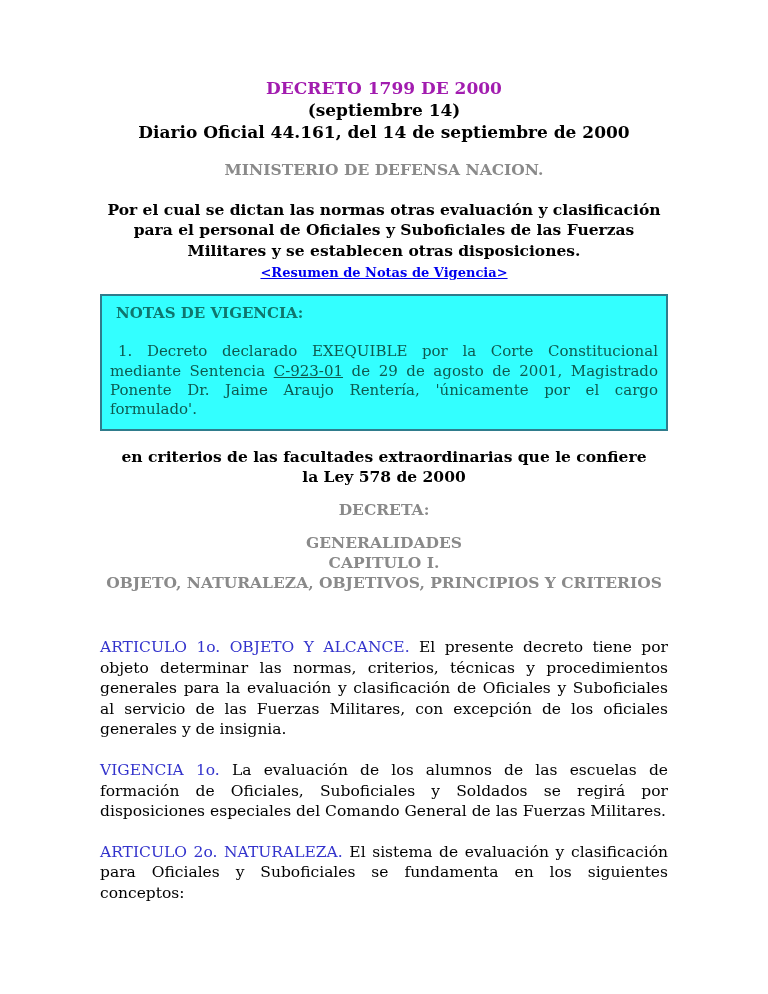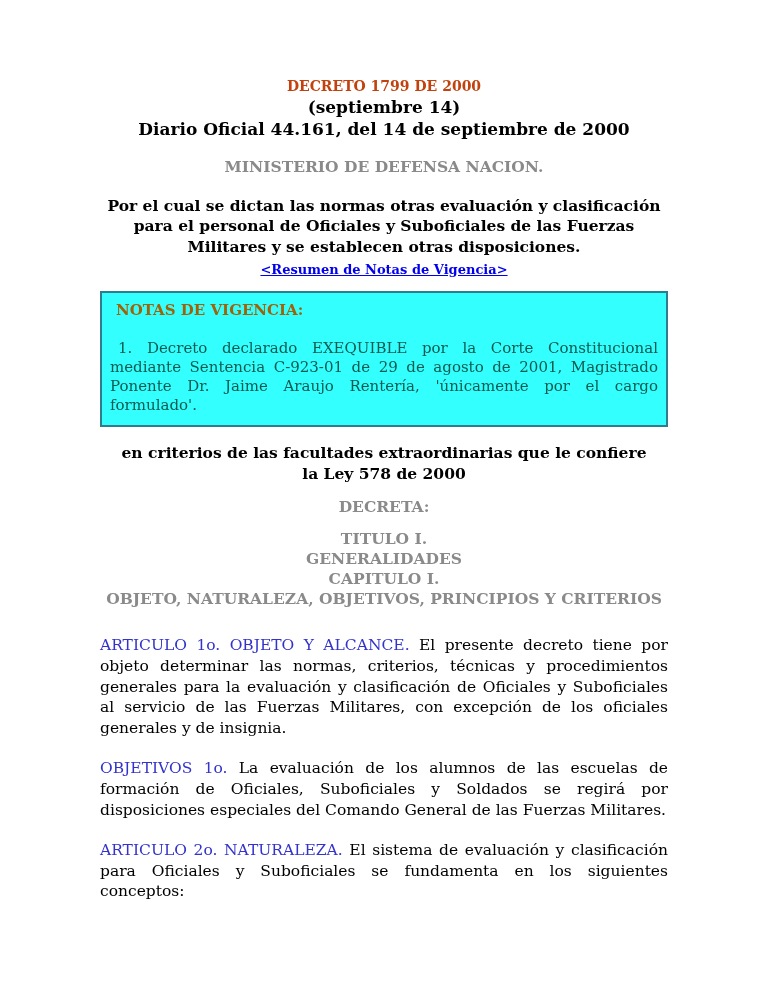--- a/index.html
+++ b/index.html
@@ -22,9 +22,9 @@
   .center { text-align: center; }
 
   .decree-title {
-    font-size: 14px;
+    font-size: 17px;
     font-weight: bold;
-    color: #c2410c;
+    color: #a21caf;
     margin: 0;
     line-height: 1.25;
   }

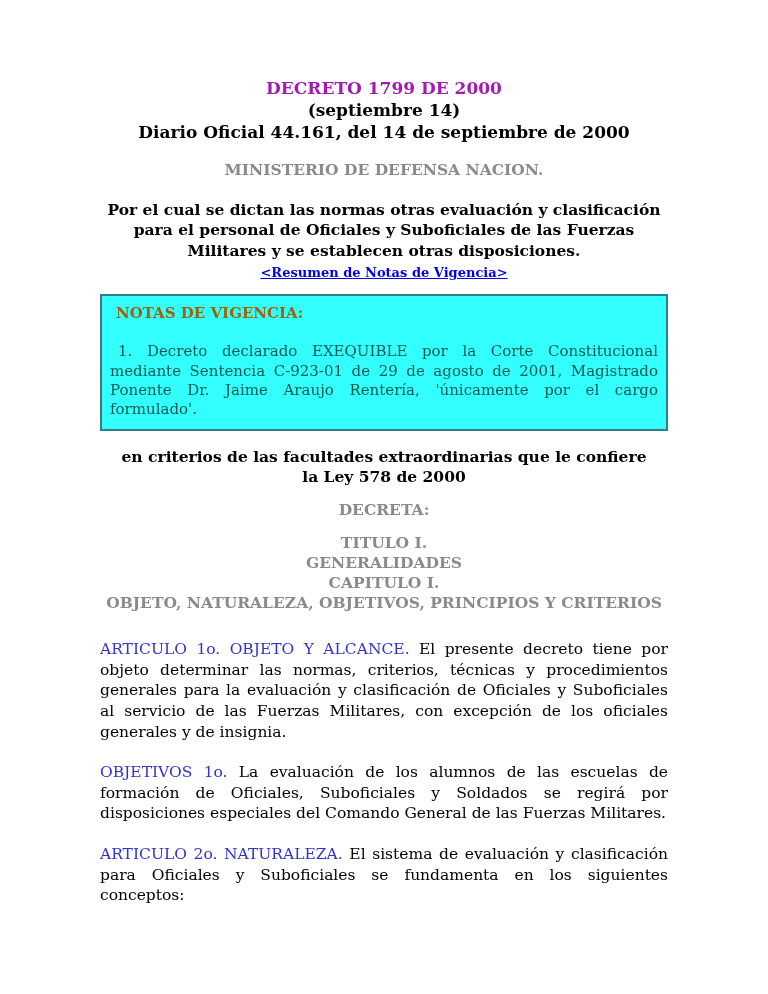--- a/index.html
+++ b/index.html
@@ -70,7 +70,7 @@
   .notas-heading {
     font-size: 15px;
     font-weight: bold;
-    color: #a16207;
+    color: #0f766e;
     margin: 2px 0 0 6px;
   }
   .notas-text {

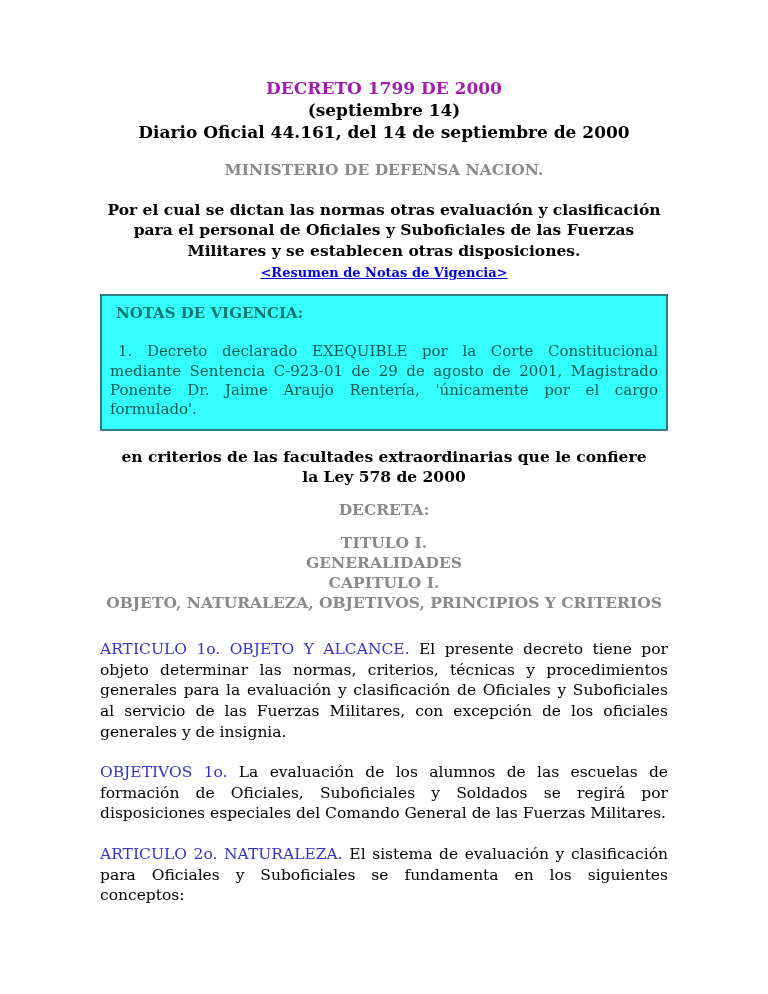--- a/index.html
+++ b/index.html
@@ -83,6 +83,7 @@
   }
   .notas-link {
     color: #0e5a50;
+    text-decoration: underline;
     cursor: pointer;
   }
 

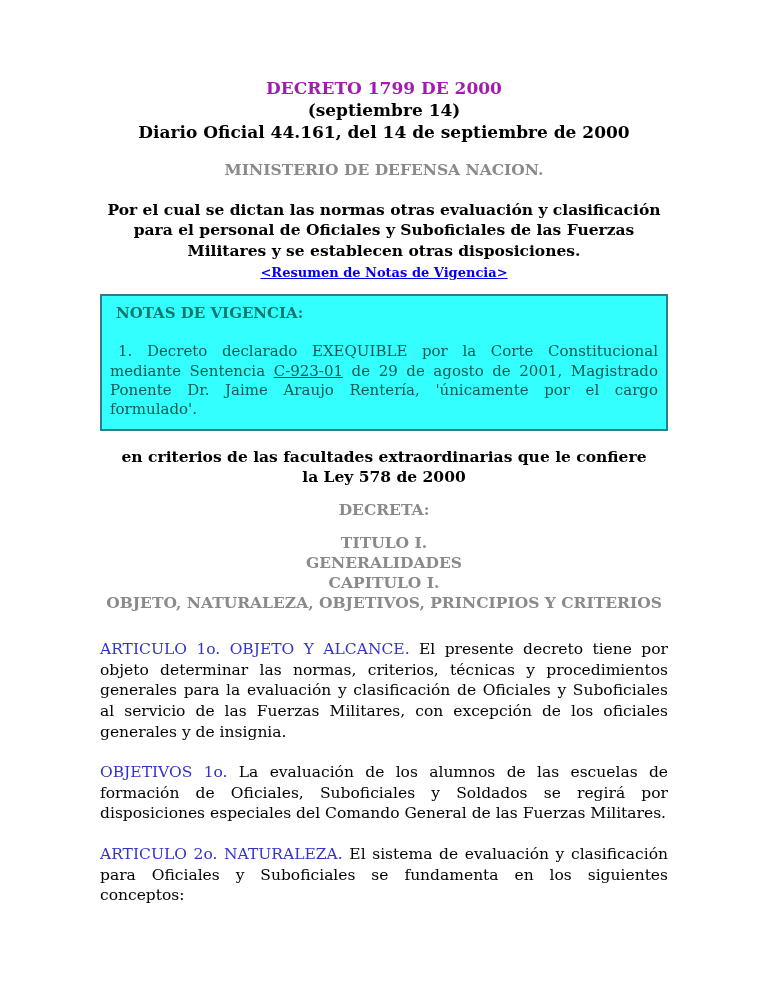--- a/index.html
+++ b/index.html
@@ -139,7 +139,6 @@
   <div class="gray-heading center decreta-line">DECRETA:</div>
 
   <div class="titles-block">
-    <div class="gray-heading center">TITULO I.</div>
     <div class="gray-heading center">GENERALIDADES</div>
     <div class="gray-heading center">CAPITULO I.</div>
     <div class="gray-heading center">OBJETO, NATURALEZA, OBJETIVOS, PRINCIPIOS Y CRITERIOS</div>

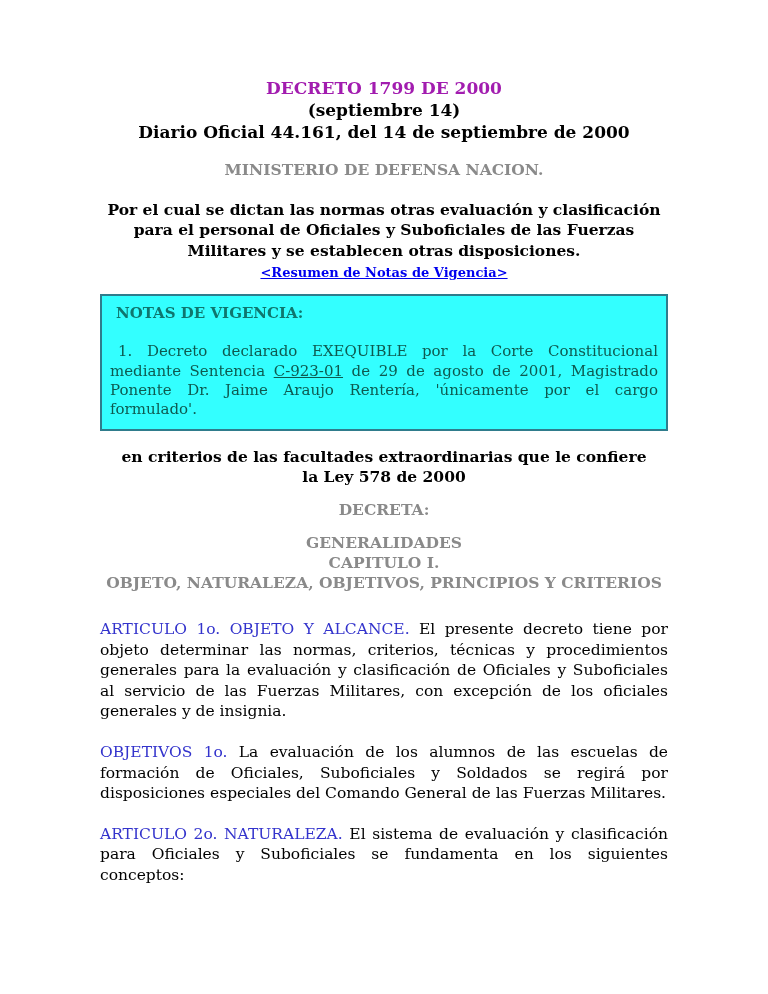--- a/index.html
+++ b/index.html
@@ -106,7 +106,7 @@
   .article-lead {
     color: #3333cc;
   }
-  .first-article { margin-top: 26px; }
+  .first-article { margin-top: 44px; }
 </style>
 </head>
 <body>

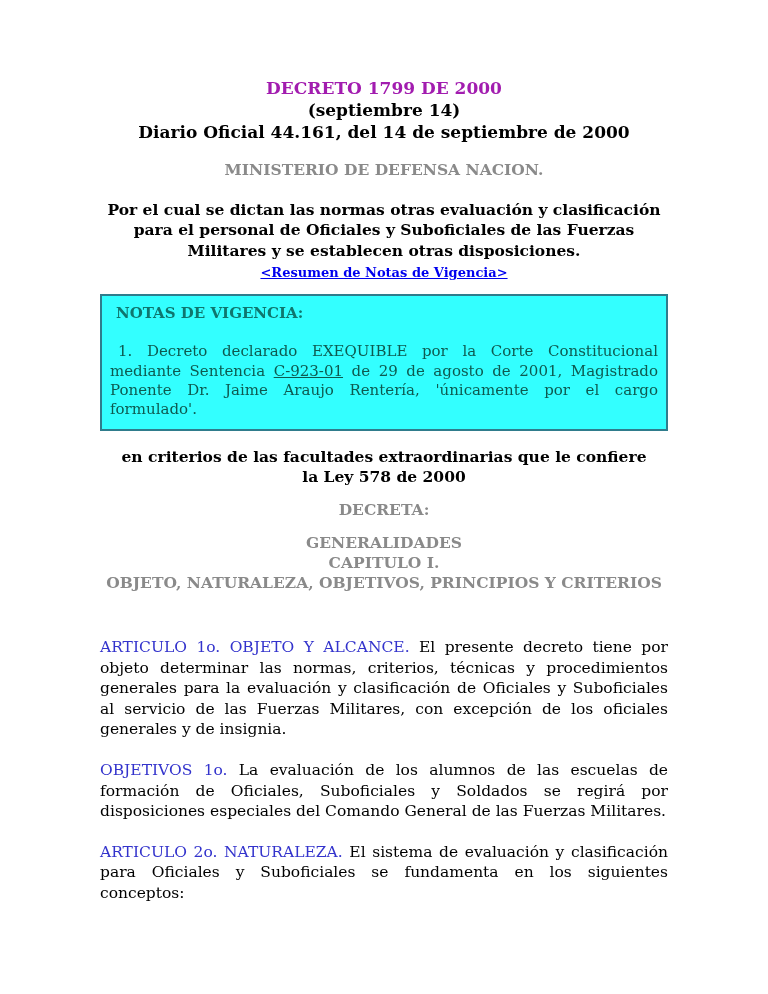--- a/index.html
+++ b/index.html
@@ -150,7 +150,7 @@
   </p>
 
   <p class="article">
-    <span class="article-lead">OBJETIVOS 1o.</span>
+    <span class="article-lead">VIGENCIA 1o.</span>
     <span>La evaluación de los alumnos de las escuelas de formación de Oficiales, Suboficiales y Soldados se regirá por disposiciones especiales del Comando General de las Fuerzas Militares.</span>
   </p>
 

